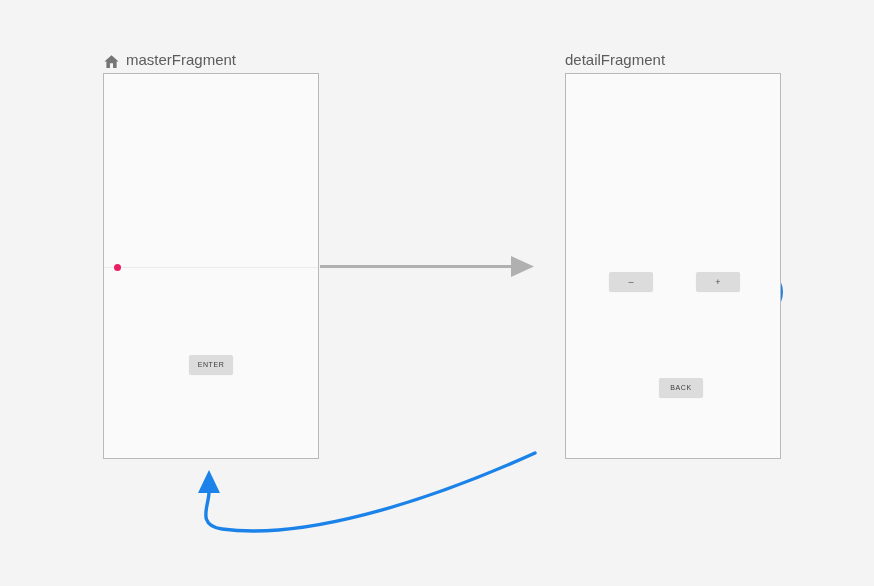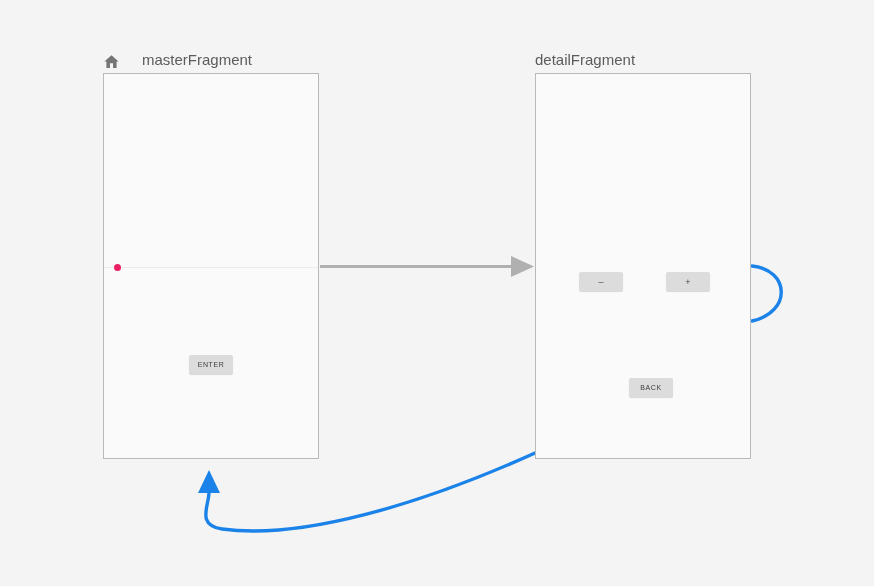--- a/index.html
+++ b/index.html
@@ -43,7 +43,7 @@
     margin-bottom: 4px;
     display: flex;
     align-items: center;
-    gap: 22px;
+    gap: 6px;
     white-space: nowrap;
     font-size: 15px;
     color: #5c5c5c;

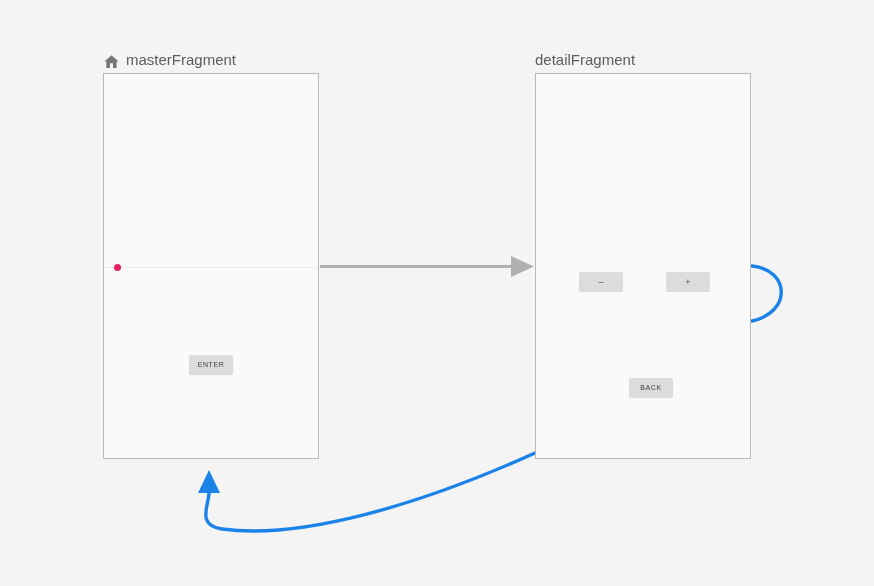--- a/index.html
+++ b/index.html
@@ -143,7 +143,7 @@
     </div>
   </div>
 
-  <div class="node" style="left:535px; top:73px; width:216px; height:308px;">
+  <div class="node" style="left:565px; top:73px; width:216px; height:308px;">
 
     <div class="node-label">
       <span>detailFragment</span>

